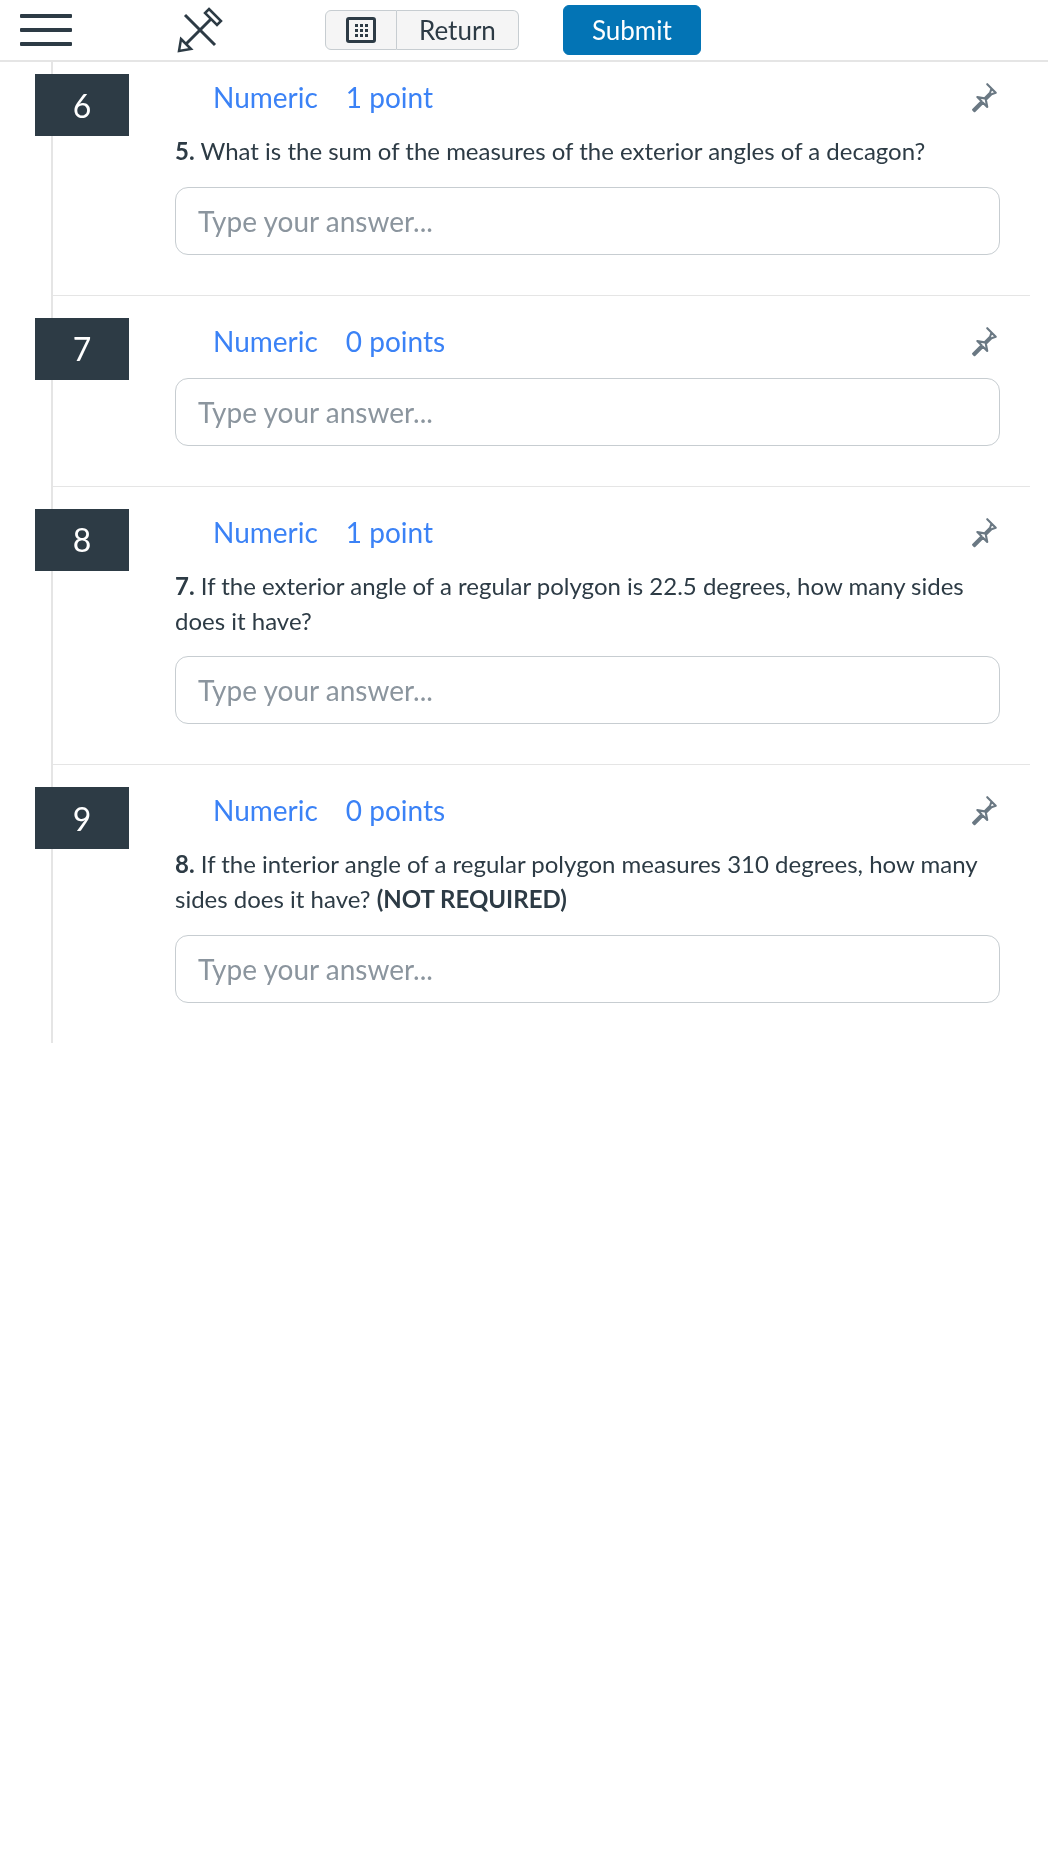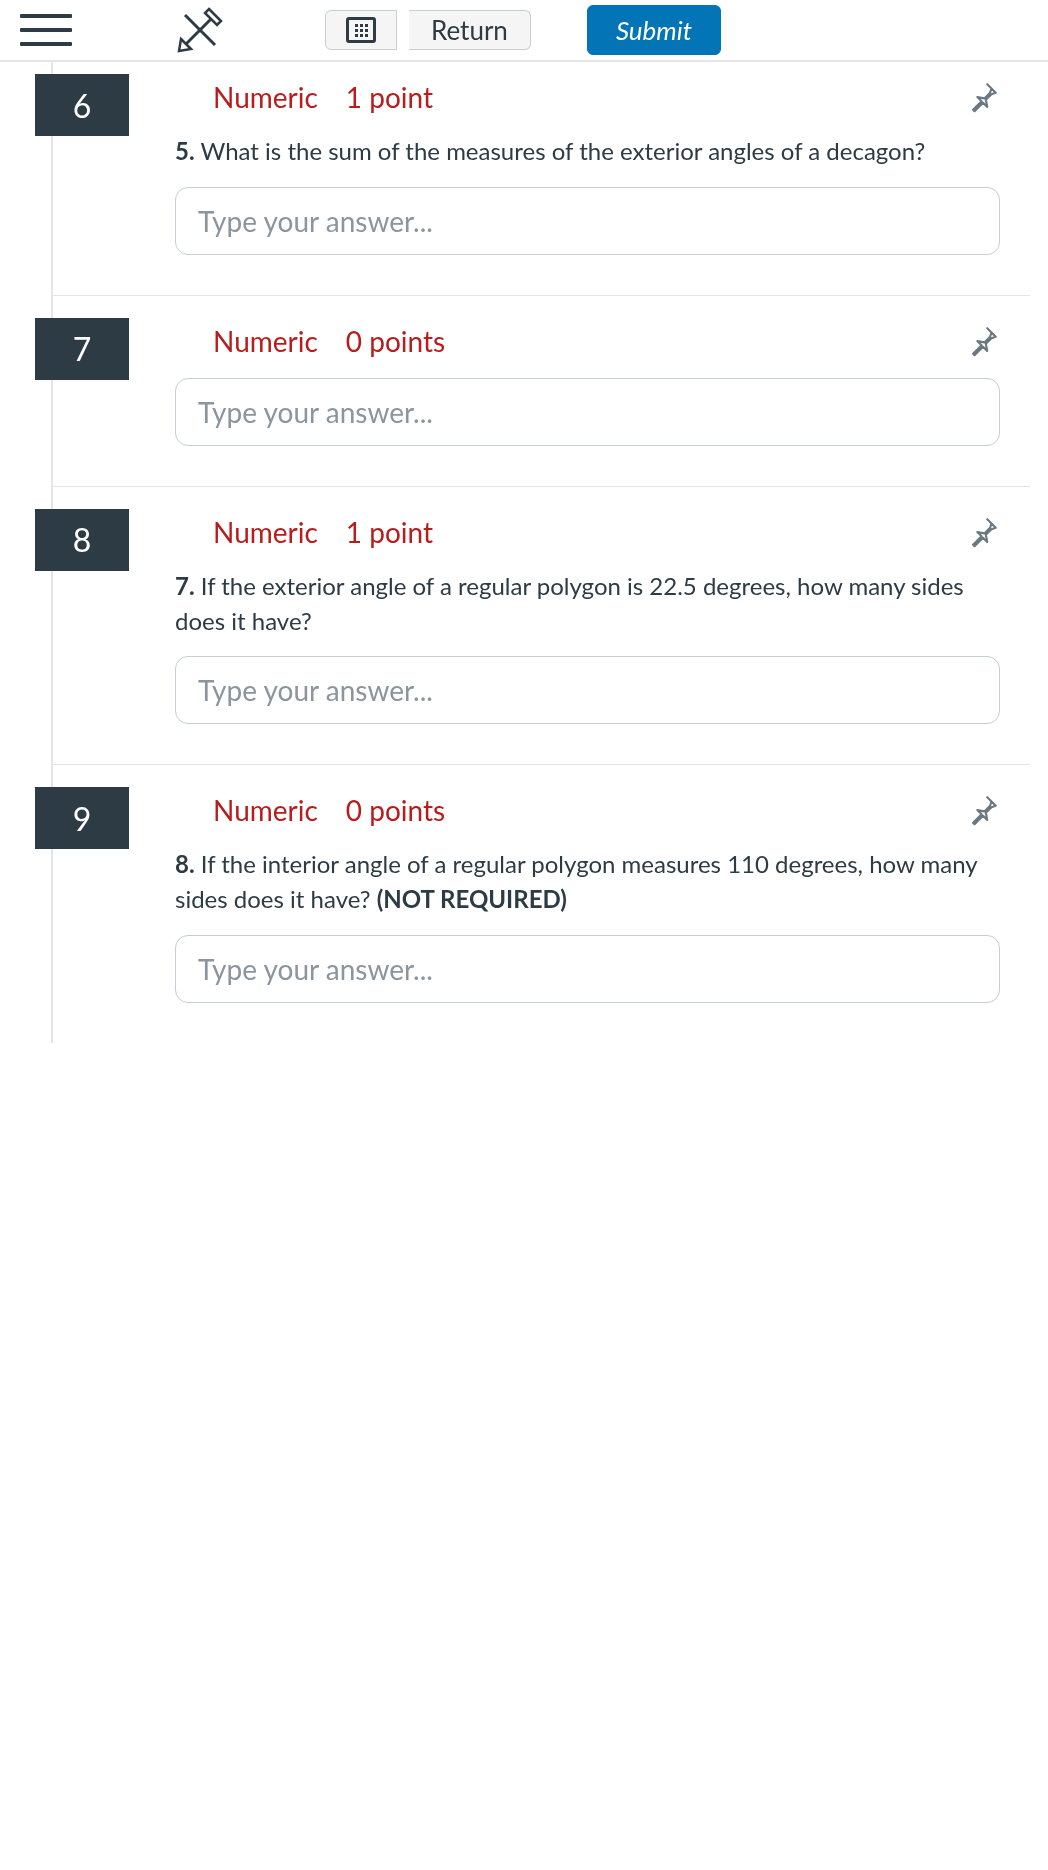--- a/index.html
+++ b/index.html
@@ -45,7 +45,7 @@
     .toolbar-buttons {
       margin-left: 100px;
       display: flex;
-      gap: 12px;
+      gap: 0;
       align-items: center;
     }
     .btn {

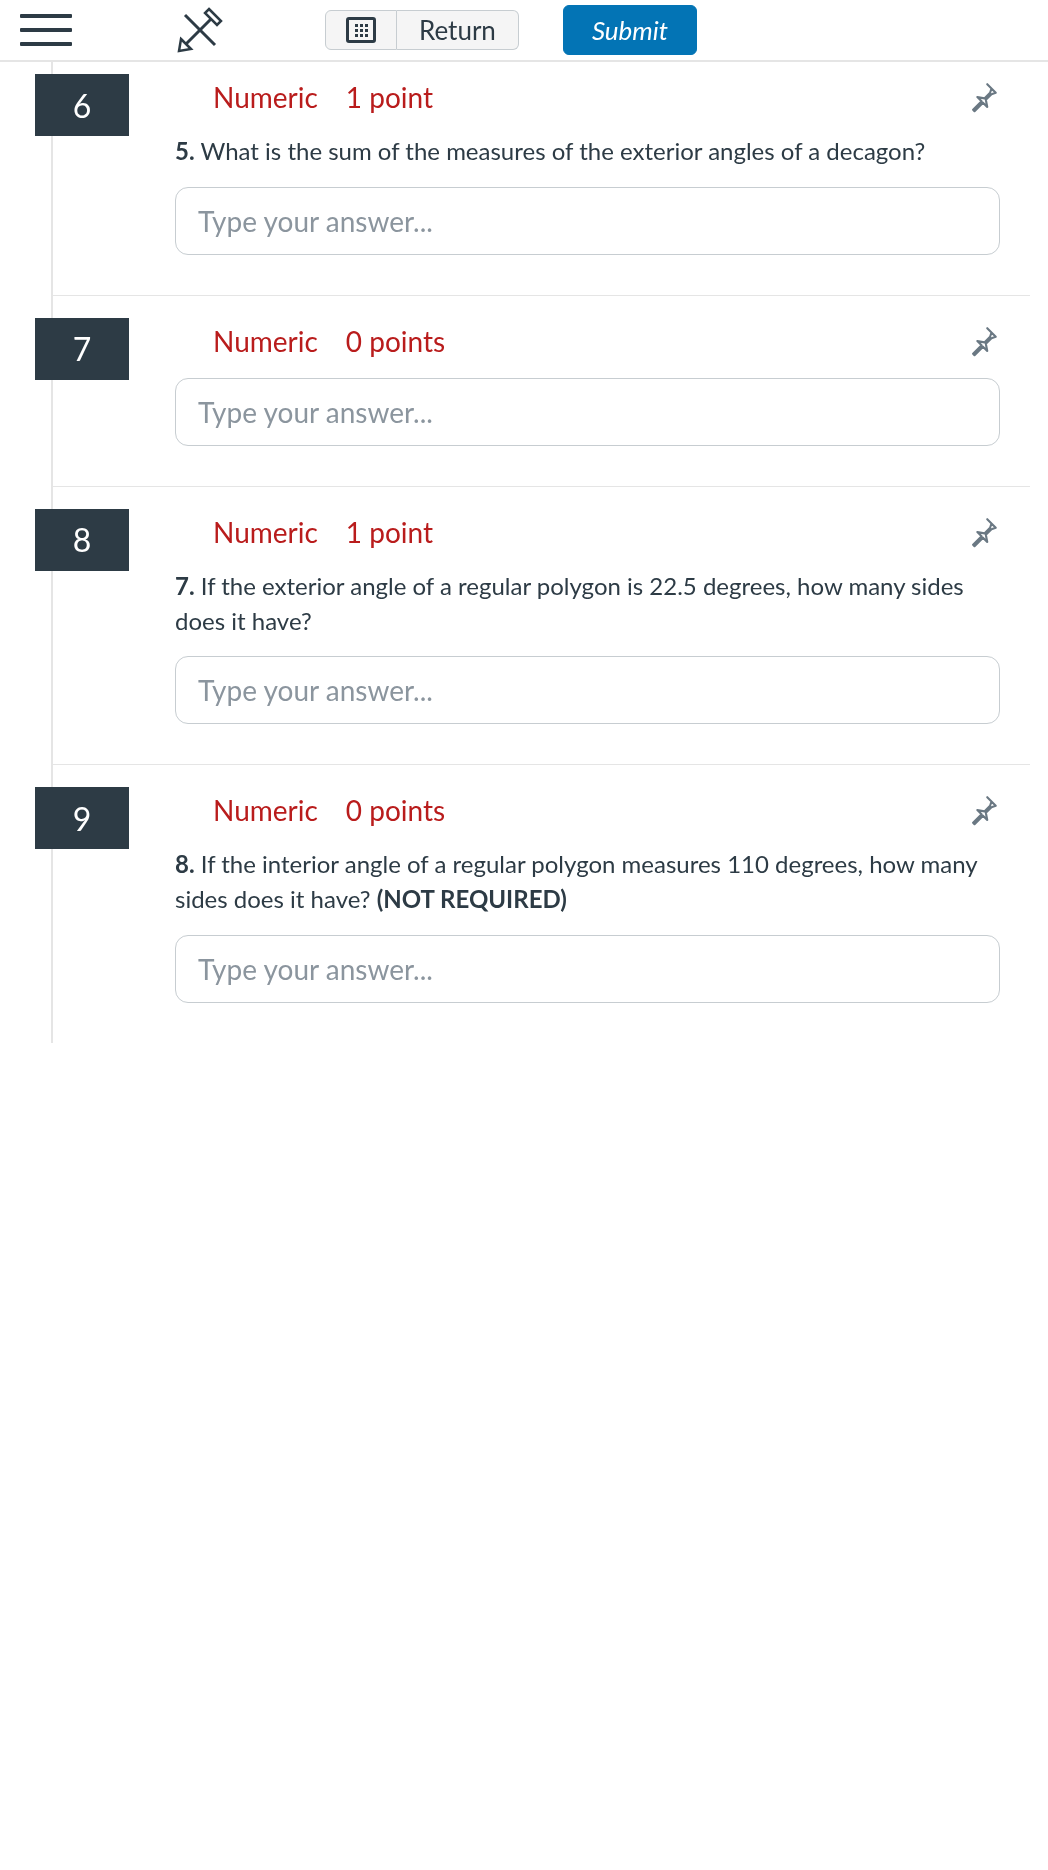--- a/index.html
+++ b/index.html
@@ -82,7 +82,6 @@
       font-size: 26px;
       padding: 8px 28px;
       margin-left: 44px;
-      font-style: italic;
     }
     .content {
       padding: 0 18px;

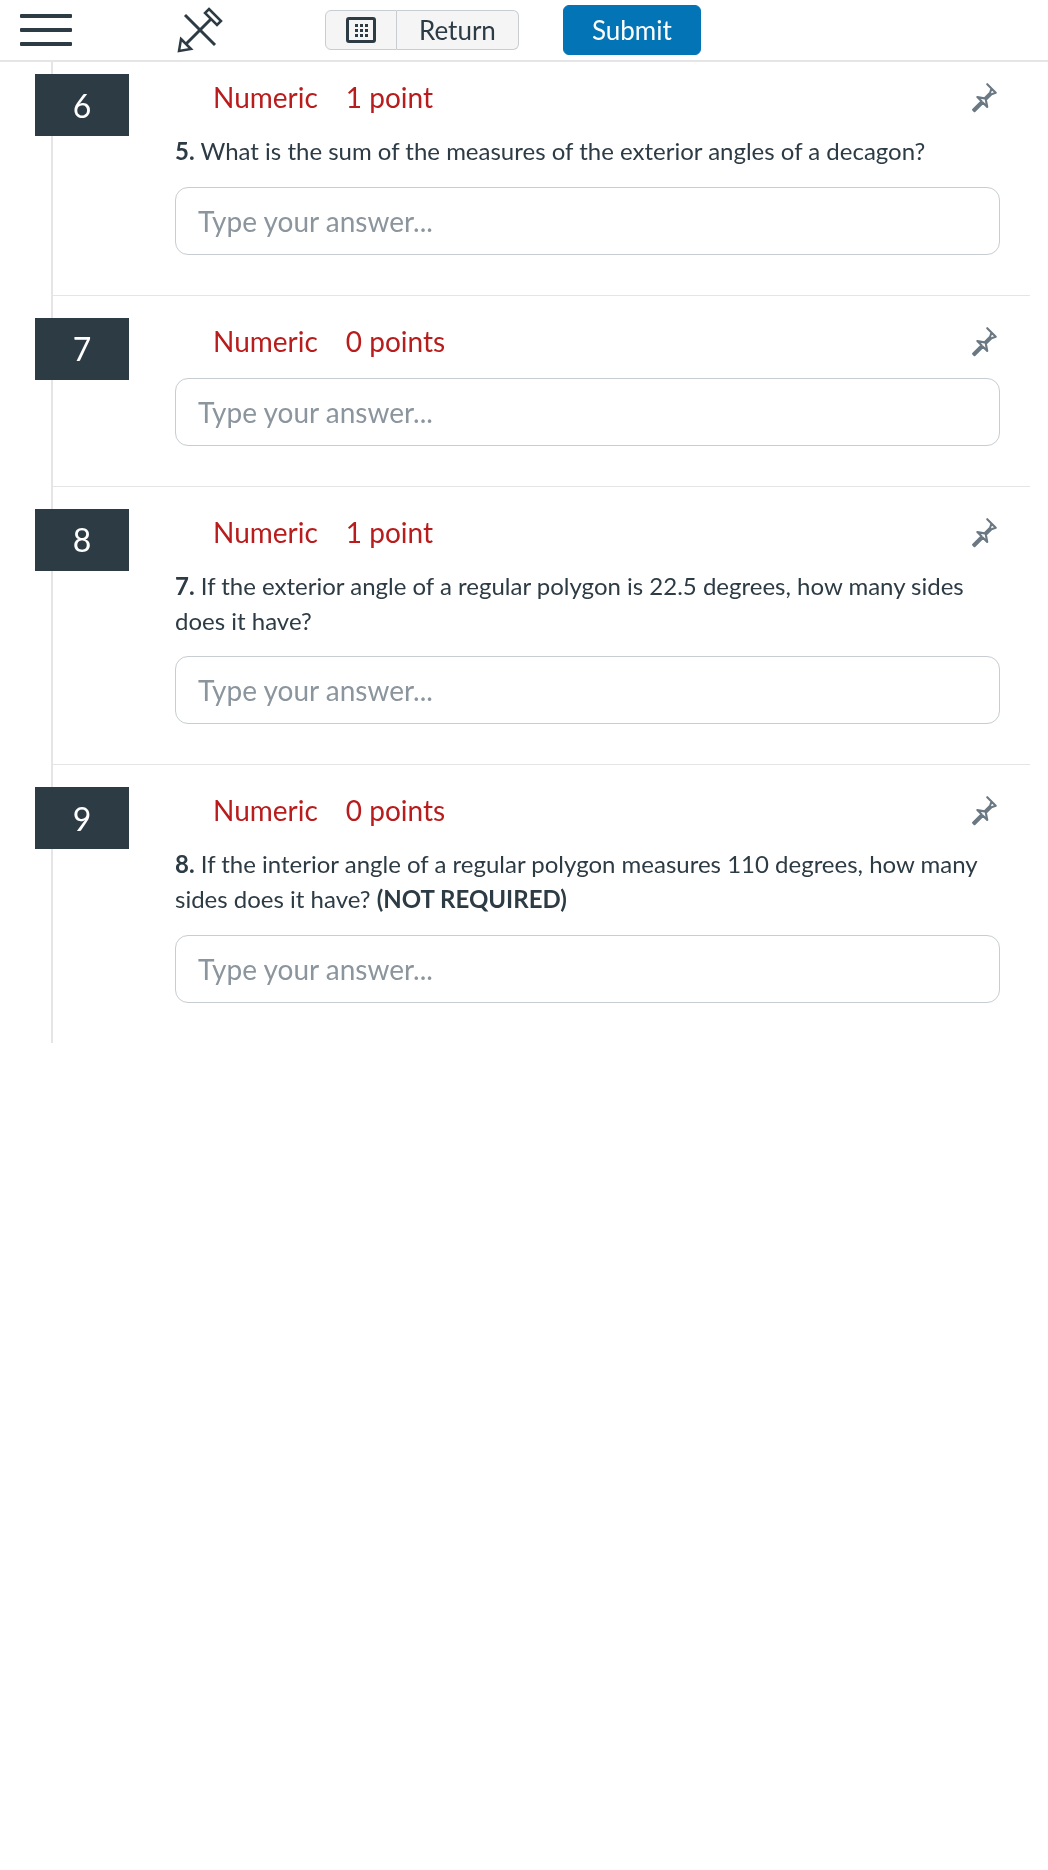--- a/index.html
+++ b/index.html
@@ -118,7 +118,7 @@
       align-items: center;
       gap: 28px;
       font-size: 28px;
-      color: #b91c1c;
+      color: #3b82f6;
       margin-bottom: 20px;
       margin-left: 38px;
       position: relative;

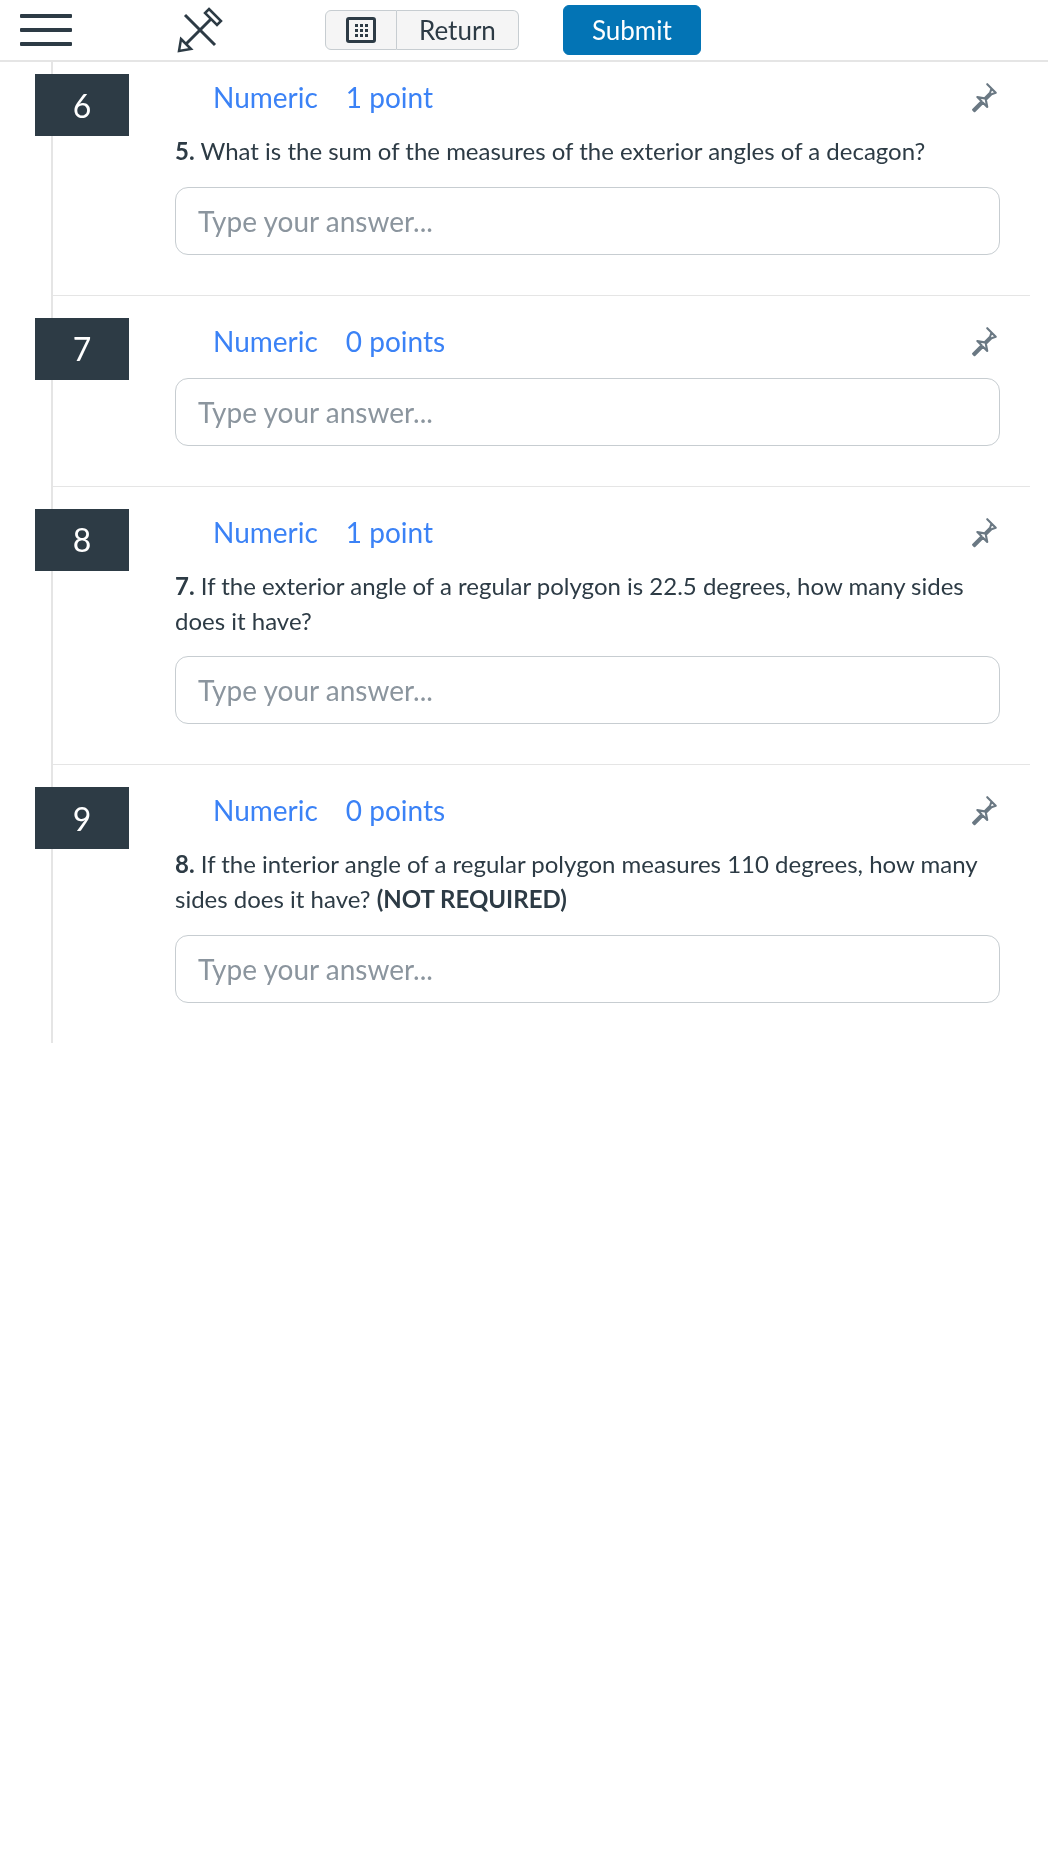--- a/index.html
+++ b/index.html
@@ -272,7 +272,7 @@
       </span>
     </div>
     <div class="q-text">
-      <b>8.</b> <span>If the interior angle of a regular polygon measures 110 degrees, how many sides does it have? </span><b>(NOT REQUIRED)</b>
+      <b>8.</b> <span>If the interior angle of a regular polygon measures 310 degrees, how many sides does it have? </span><b>(NOT REQUIRED)</b>
     </div>
     <input class="answer-input" type="text" placeholder="Type your answer..." style="">
   </div>

